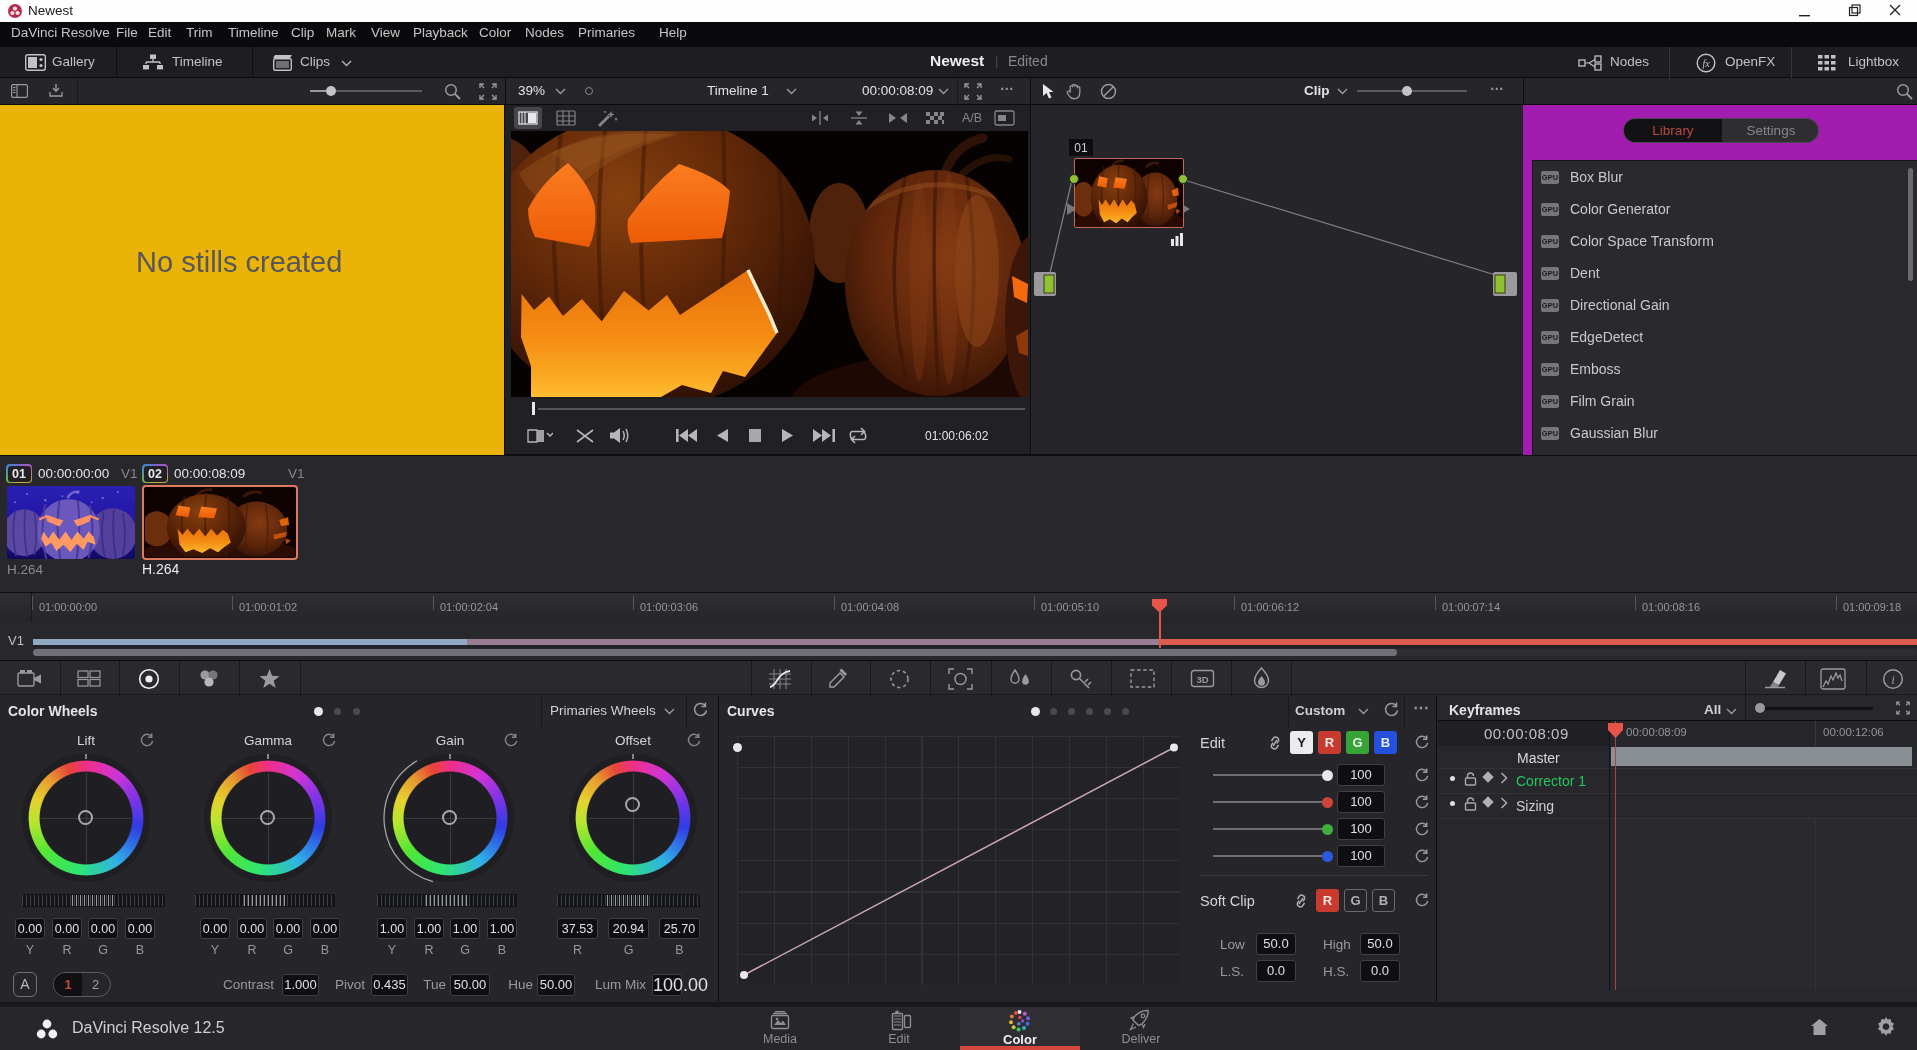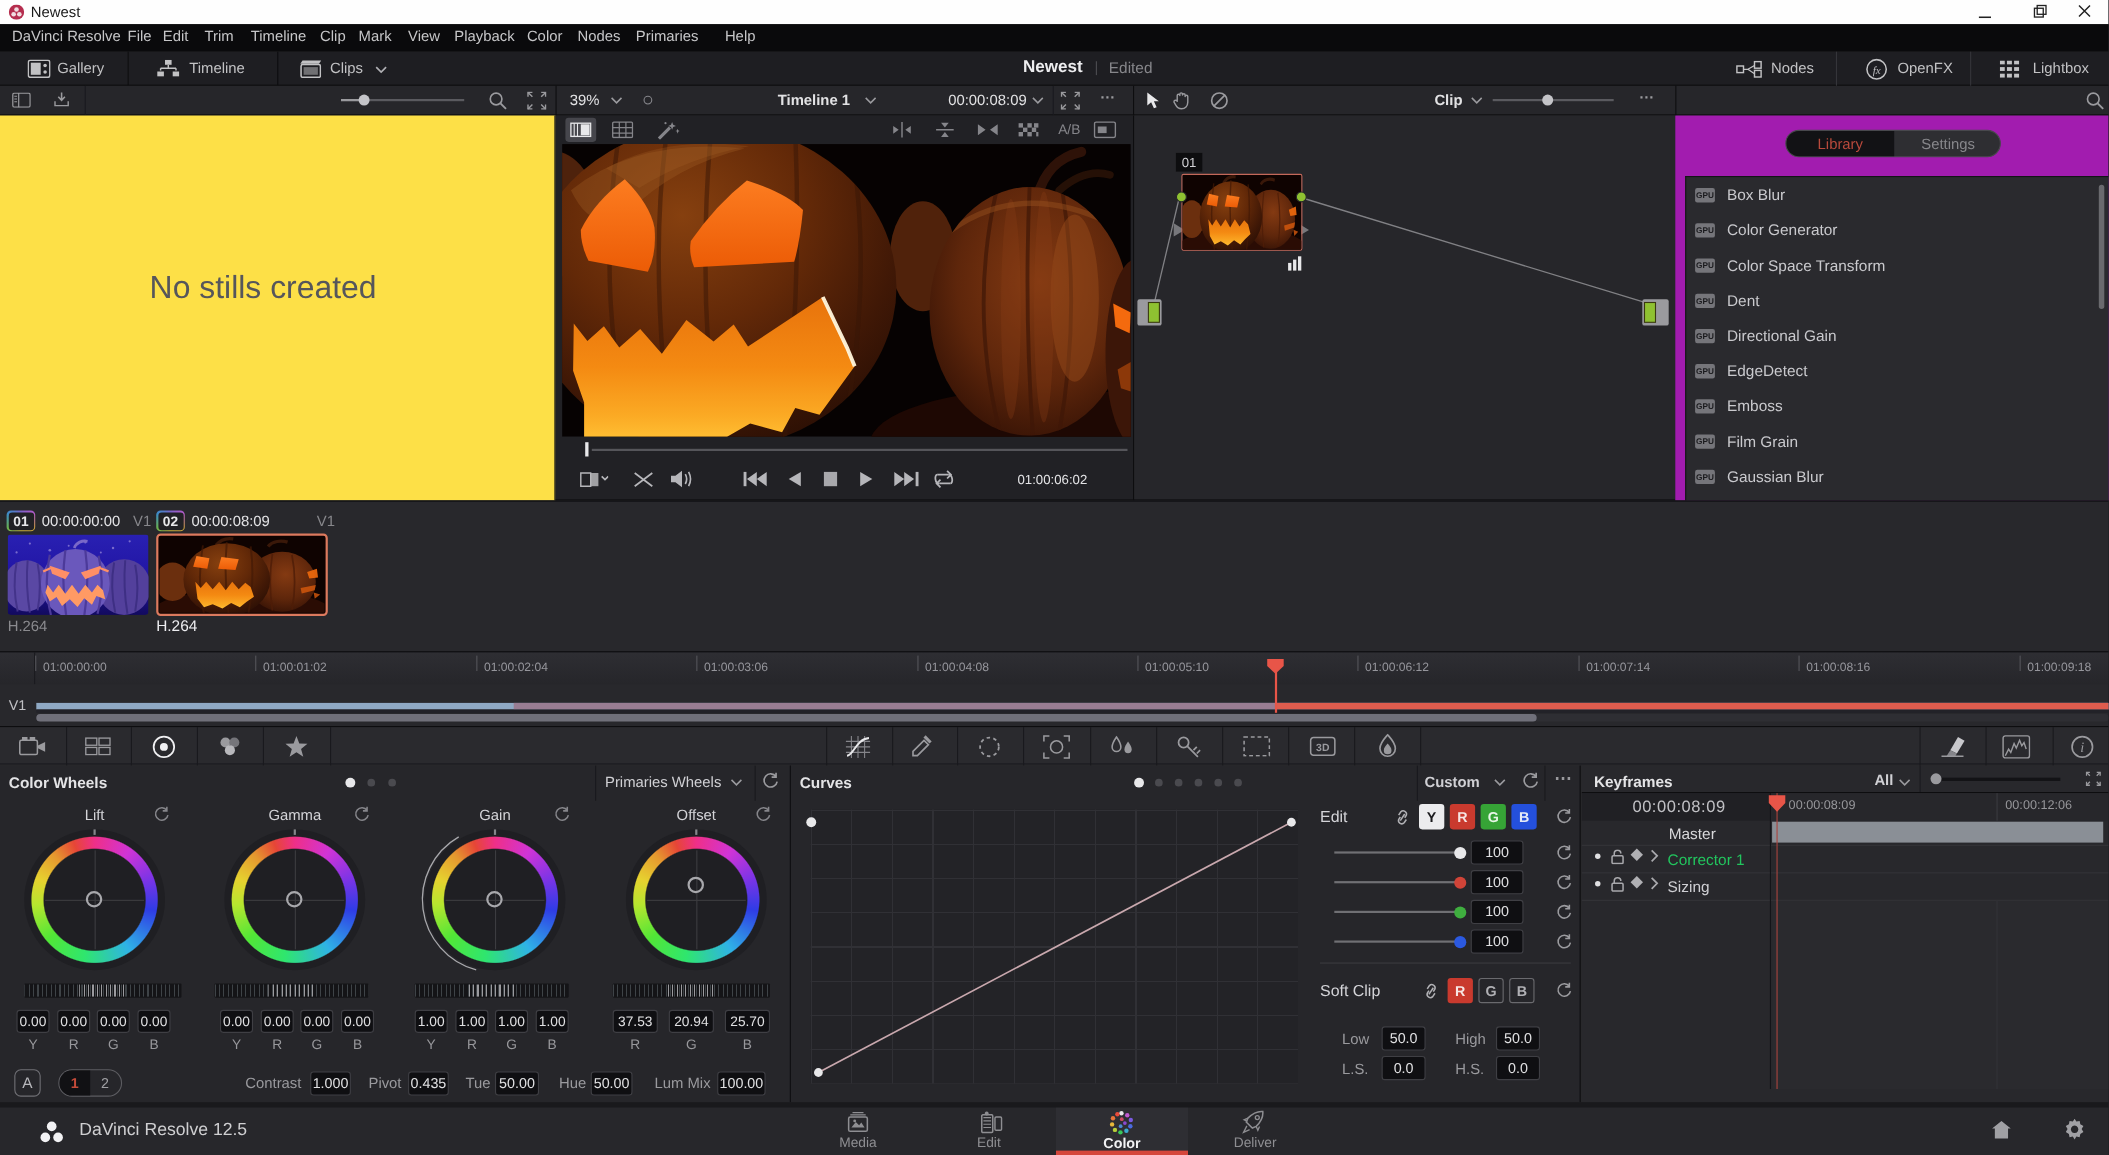--- a/index.html
+++ b/index.html
@@ -153,7 +153,7 @@
         <path d="M1 1 l4.5 4.5 L10 1" stroke="#9a9a9e" stroke-width="1.4" fill="none"></path>
       </svg>
  <div class="ab" style="left:585px;top:9px;width:8px;height:8px;border-radius:50%;border:1.4px solid #85858a"></div>
- <div class="t" style="left:707px;top:5px;font-weight:bold;color:#e2e2e4">Timeline 1</div>
+ <div class="t" style="left:707px;top:5px;font-weight:normal;color:#e2e2e4">Timeline 1</div>
  <svg class="ab" style="left:786px;top:10px" width="11" height="7" viewBox="0 0 11 7">
         <path d="M1 1 l4.5 4.5 L10 1" stroke="#9a9a9e" stroke-width="1.4" fill="none"></path>
       </svg>

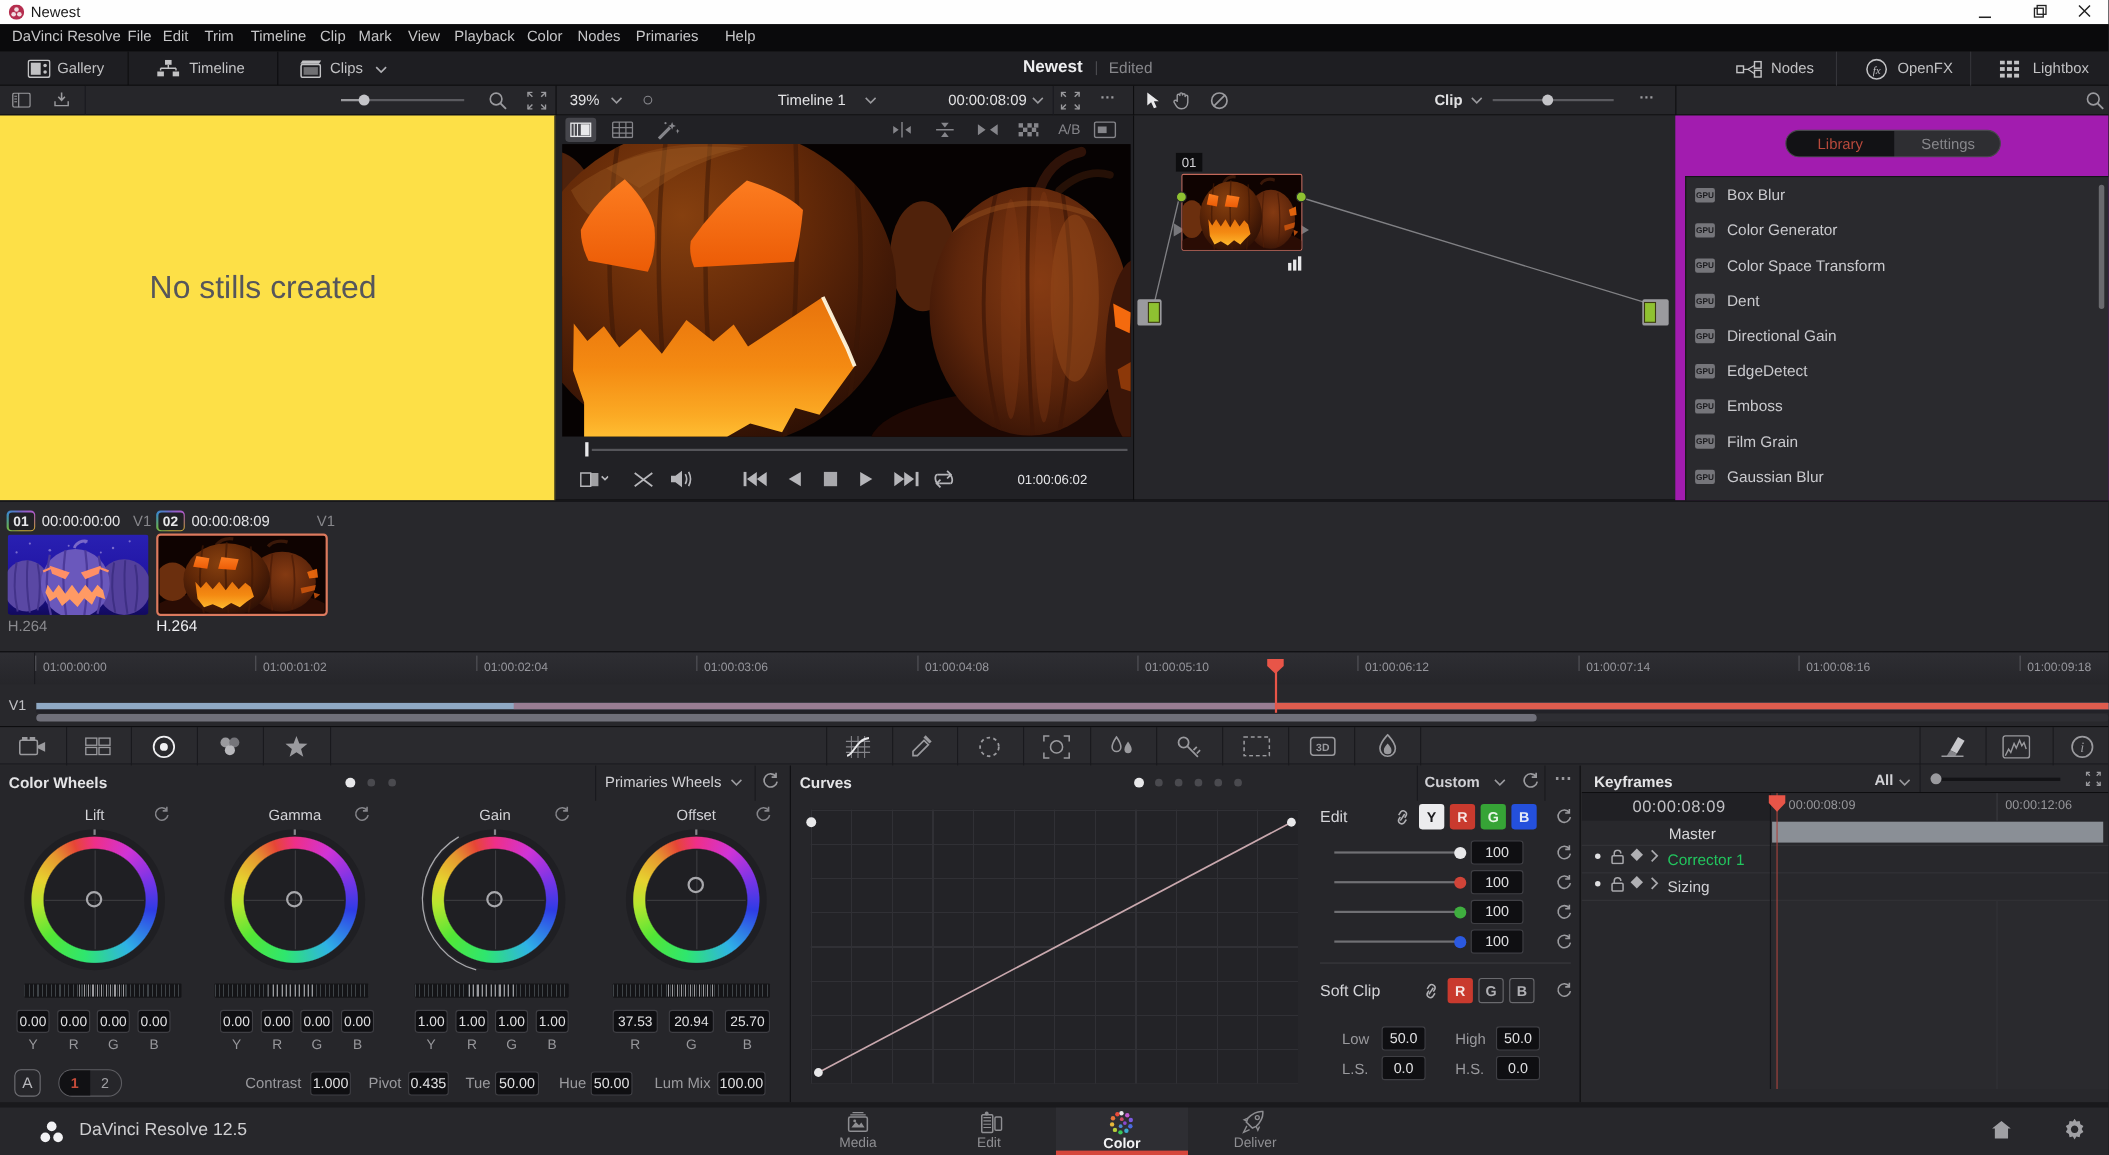--- a/index.html
+++ b/index.html
@@ -299,7 +299,7 @@
 </defs>
 </svg>
 
-<div class="ab" style="left:0;top:105px;width:505px;height:350px;background:#fde047;border-right:1px solid #0d0d0f">
+<div class="ab" style="left:0;top:105px;width:505px;height:350px;background:#eab308;border-right:1px solid #0d0d0f">
  <div class="t" style="left:136px;top:141px;font-size:29px;color:#56565b">No stills created</div>
 </div>
 

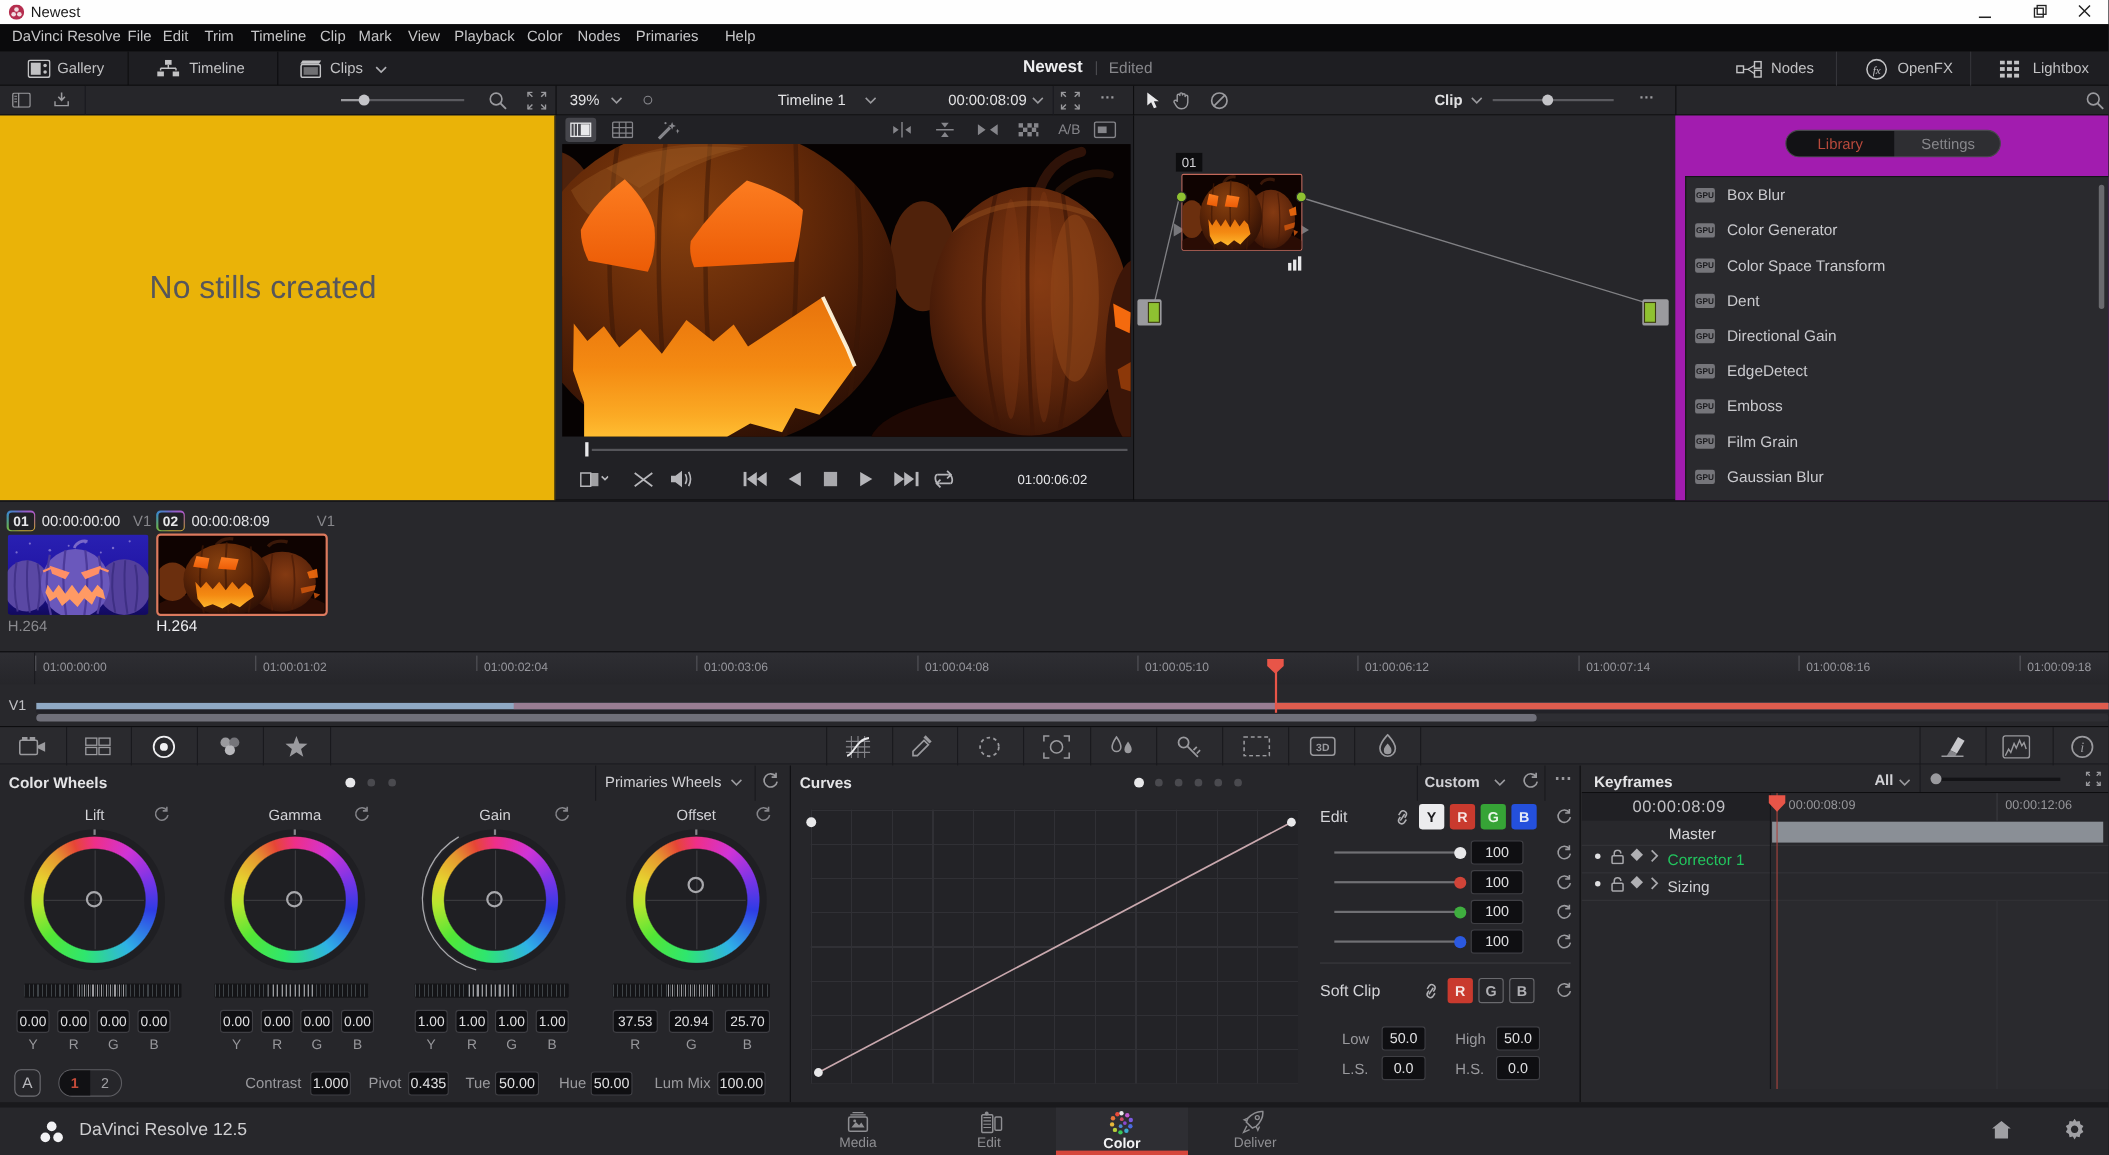--- a/index.html
+++ b/index.html
@@ -727,7 +727,7 @@
  <div class="t" style="left:480px;top:281px;width:53px;text-align:right;font-size:13.5px;color:#9a9a9e">Hue</div>
  <div class="ibox" style="left:537px;top:278px;width:38px;height:22px;font-size:13px;line-height:20px">50.00</div>
  <div class="t" style="left:580px;top:281px;width:66px;text-align:right;font-size:13.5px;color:#9a9a9e">Lum Mix</div>
- <div class="ibox" style="left:652px;top:278px;width:44px;height:22px;font-size:13px;line-height:20px">100.00</div>
+ <div class="ibox" style="left:652px;top:278px;width:30px;height:22px;font-size:18px;line-height:20px">100.00</div>
 </div>
 
 <div class="ab" style="left:719px;top:696px;width:718px;height:306px;background:#26262a;border-right:1px solid #0d0d0f">

